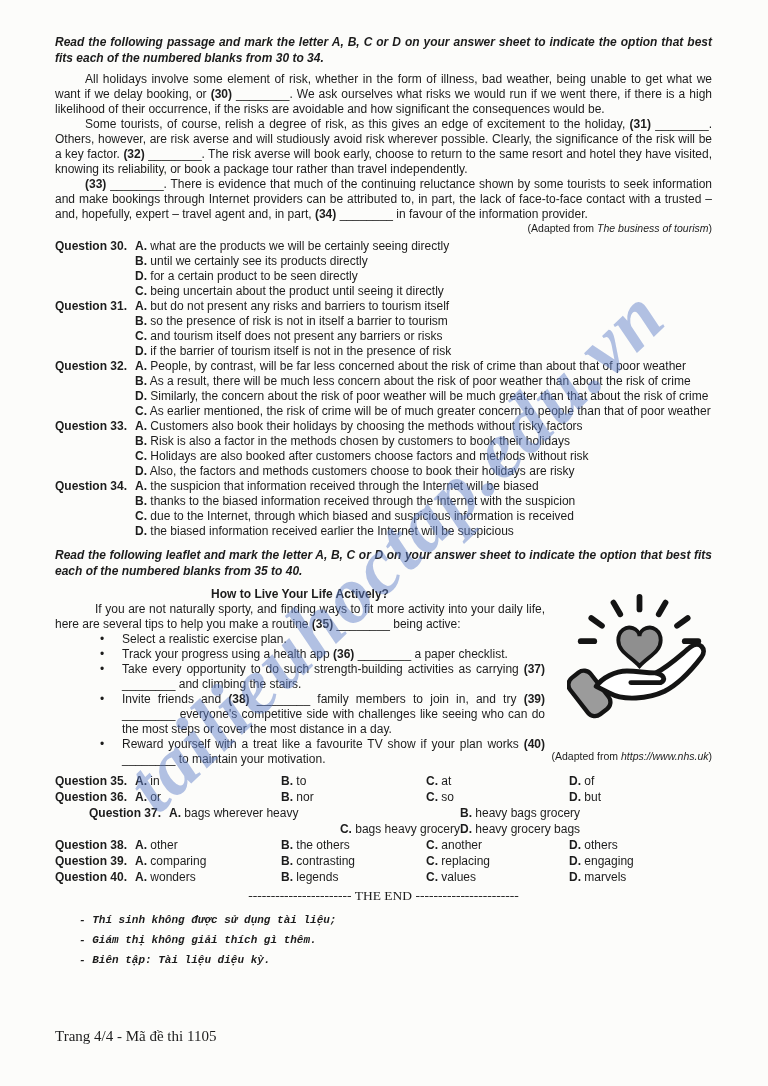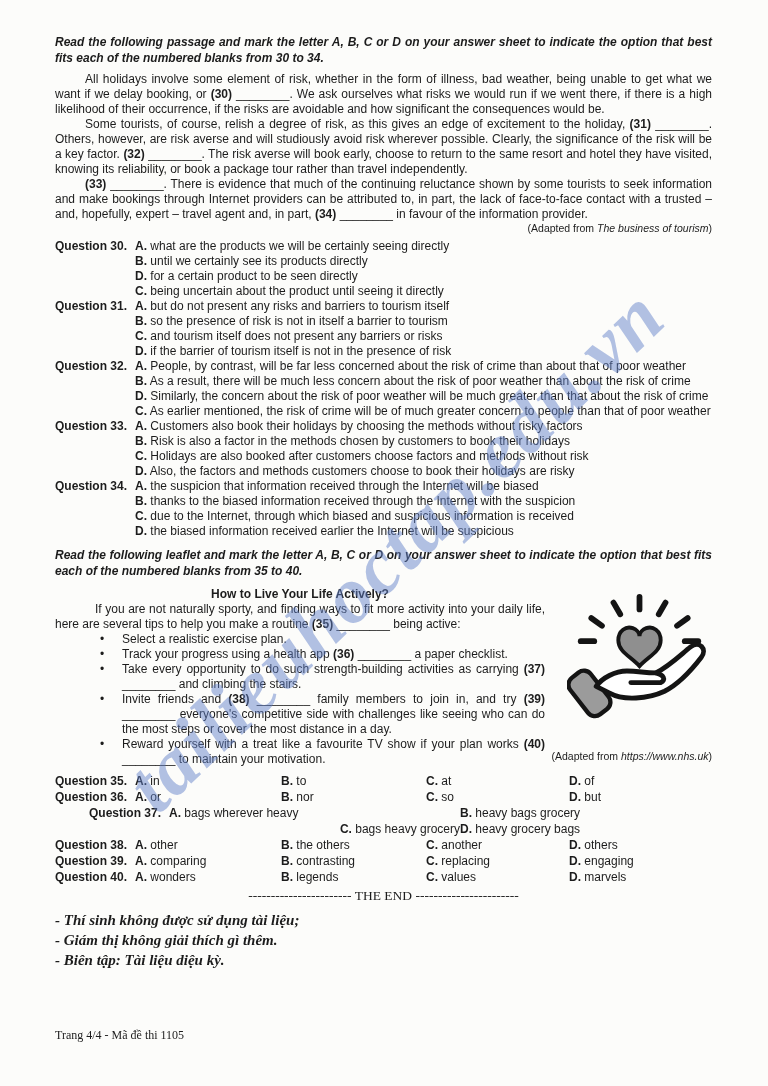--- a/index.html
+++ b/index.html
@@ -60,8 +60,8 @@
   }
   .footnotes{margin-top:6px;}
   .footnote{
-    font-family:Liberation Serif, serif;font-style:italic;font-weight:bold;
-    font-size:15px;line-height:20px;
+    font-family:Liberation Mono, monospace;font-style:italic;font-weight:bold;
+    font-size:11px;line-height:20px;margin-left:24px;
   }
   .footer{
     position:absolute;left:55px;top:1028px;

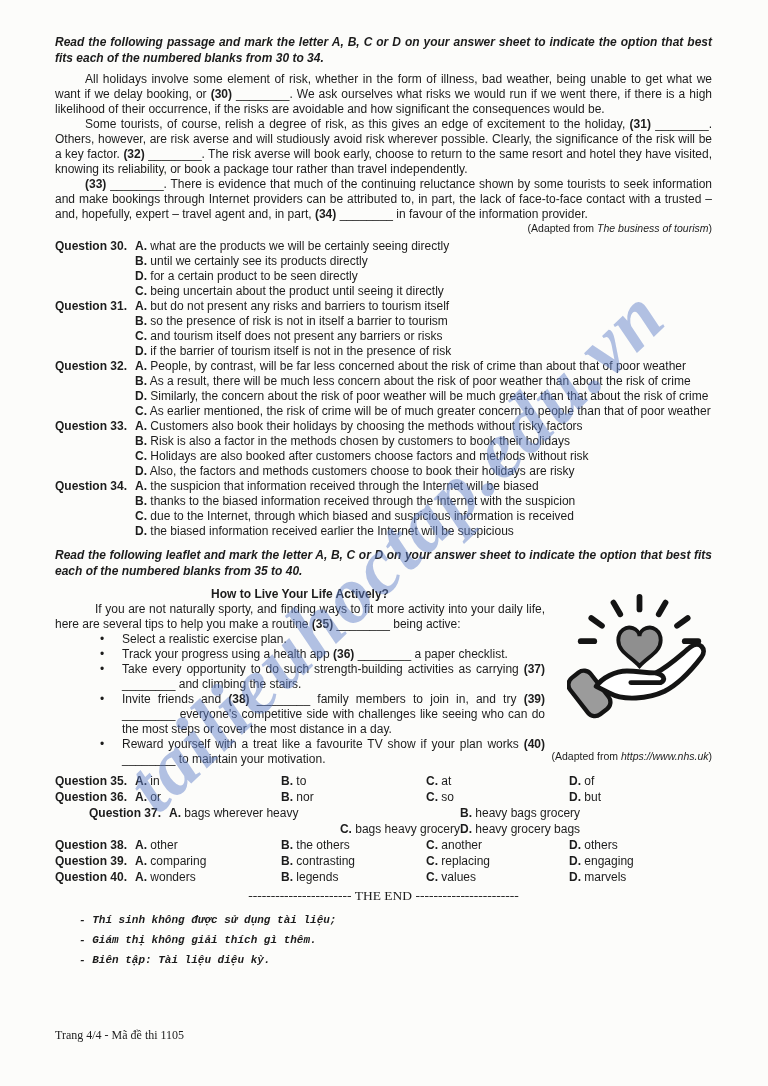--- a/index.html
+++ b/index.html
@@ -65,7 +65,7 @@
   }
   .footer{
     position:absolute;left:55px;top:1028px;
-    font-family:"Liberation Serif",serif;font-size:12px;text-align:right;
+    font-family:"Liberation Serif",serif;font-size:15px;text-align:right;
   }
   
   .watermark{

